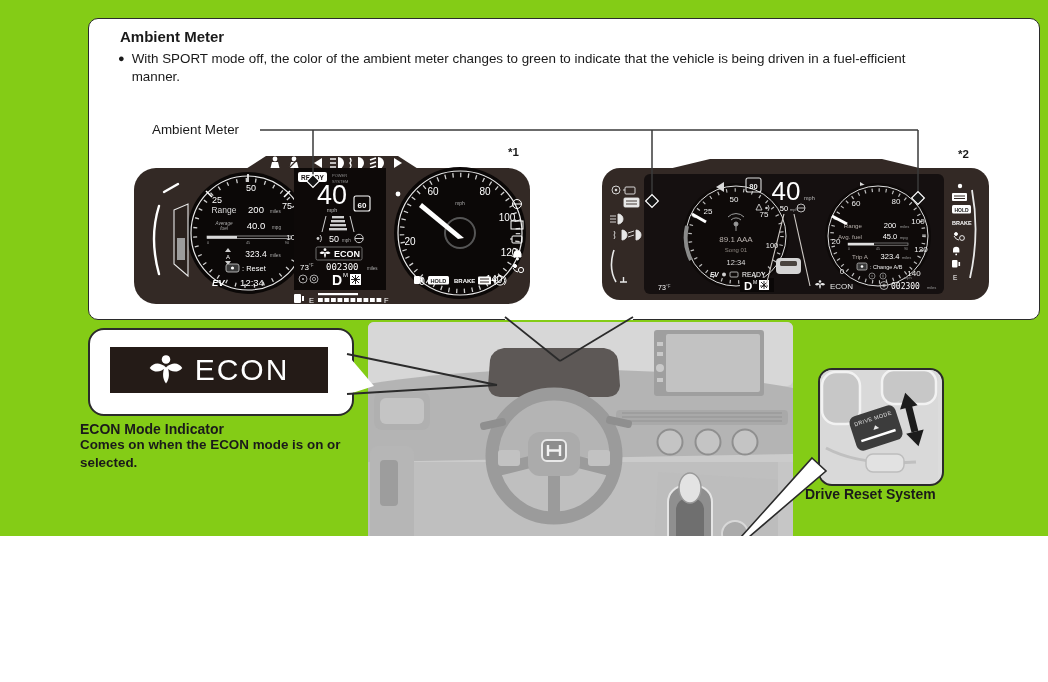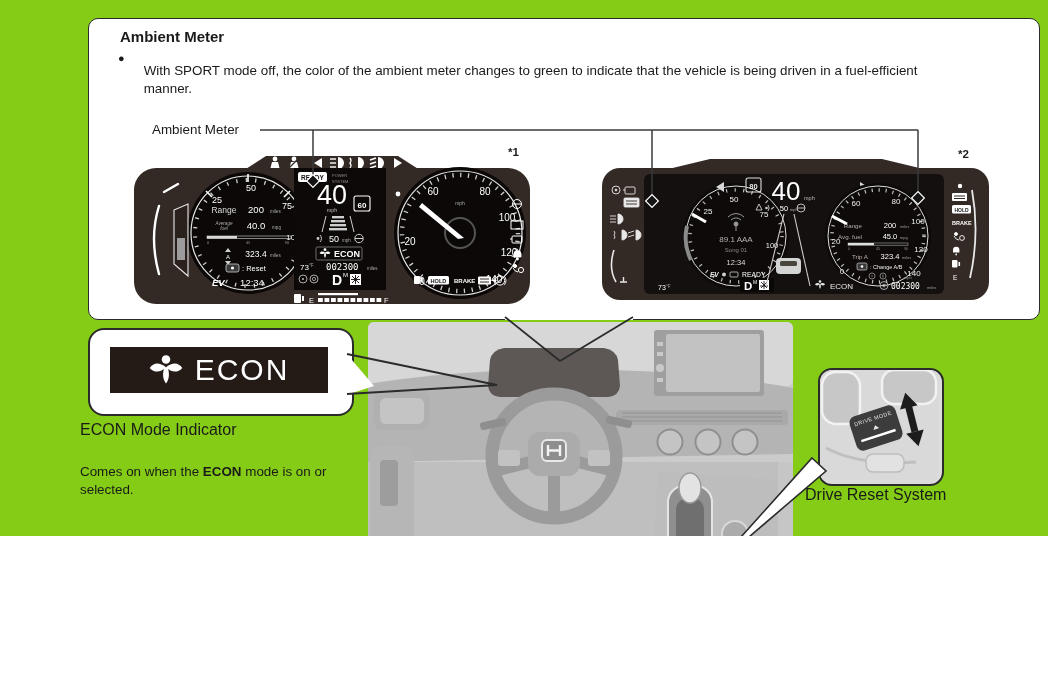--- a/index.html
+++ b/index.html
@@ -10,7 +10,7 @@
   .box-title{left:120px;top:28px;font-size:15px;font-weight:bold;}
   .bullet-row{left:118px;top:50px;width:840px;display:flex;gap:7px;font-size:13.4px;line-height:1.35;}
   .bullet-glyph{font-size:11px;line-height:1.6;}
-  .bullet-text{margin:12px;width:808px;}
+  .bullet-text{margin:0;width:808px;}
   .callout-label{left:152px;top:122px;font-size:13.4px;}
   .note{font-size:11.5px;font-weight:bold;}
   .ecobubble{left:88px;top:328px;width:262px;height:84px;border:2px solid #2b2b2b;border-radius:16px;background:#fff;}

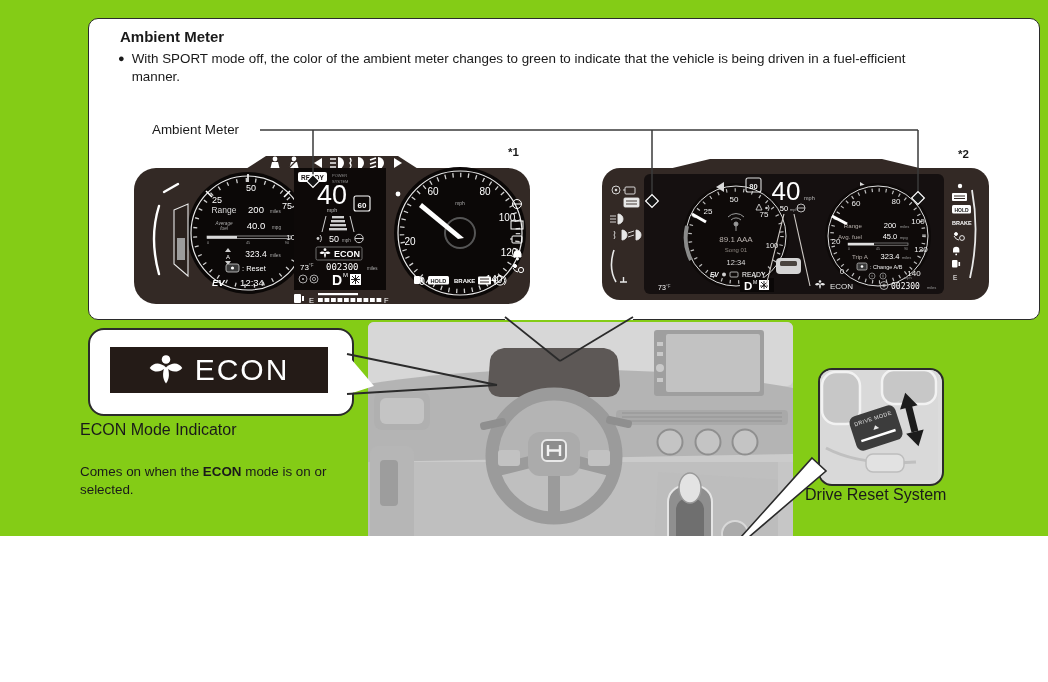--- a/index.html
+++ b/index.html
@@ -16,7 +16,7 @@
   .ecobubble{left:88px;top:328px;width:262px;height:84px;border:2px solid #2b2b2b;border-radius:16px;background:#fff;}
   .ecobadge{left:110px;top:347px;width:218px;height:46px;background:#241b17;display:flex;align-items:center;justify-content:center;gap:12px;}
   .ecobadge span{color:#fff;font-size:30px;letter-spacing:2px;}
-  .h2{font-size:16px;font-weight:normal;}
+  .h2{font-size:14px;font-weight:bold;}
   .body-text{font-size:13.4px;line-height:1.36;}
   .econ-head{left:80px;top:421px;}
   .econ-body{left:80px;top:463px;width:268px;}

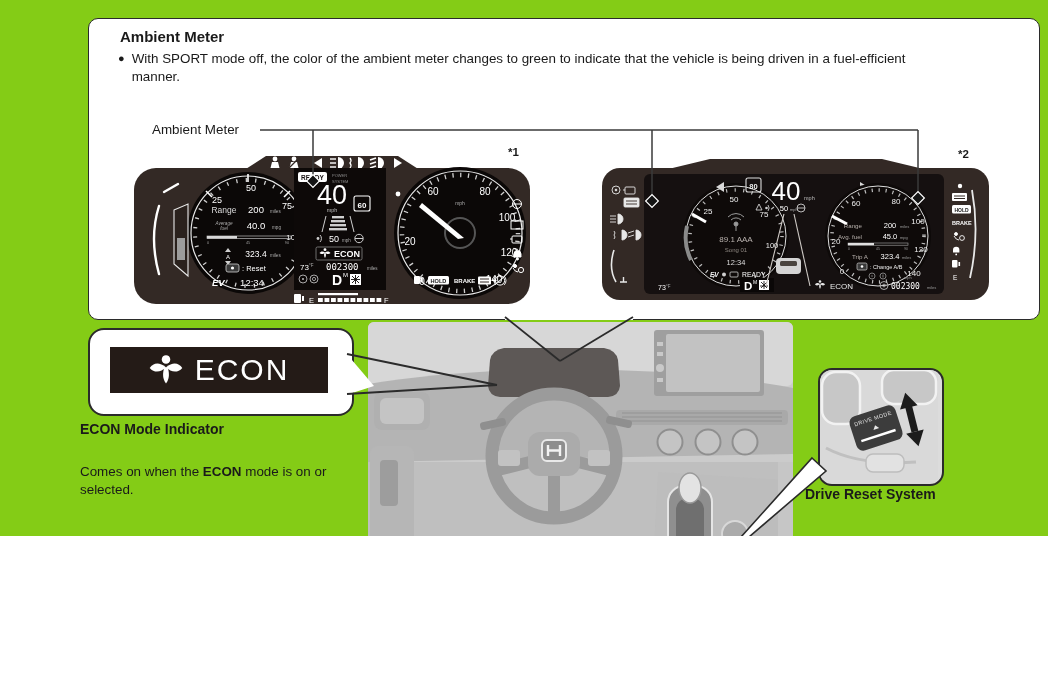--- a/index.html
+++ b/index.html
@@ -19,7 +19,7 @@
   .h2{font-size:14px;font-weight:bold;}
   .body-text{font-size:13.4px;line-height:1.36;}
   .econ-head{left:80px;top:421px;}
-  .econ-body{left:80px;top:463px;width:268px;}
+  .econ-body{left:80px;top:436px;width:268px;font-weight:bold;}
   .drive-box{left:818px;top:368px;width:122px;height:114px;border:2px solid #2b2b2b;border-radius:14px;background:#dcdcdc;overflow:hidden;}
   .drive-head{left:805px;top:486px;}
   .drive-body{left:805px;top:513px;width:172px;}

